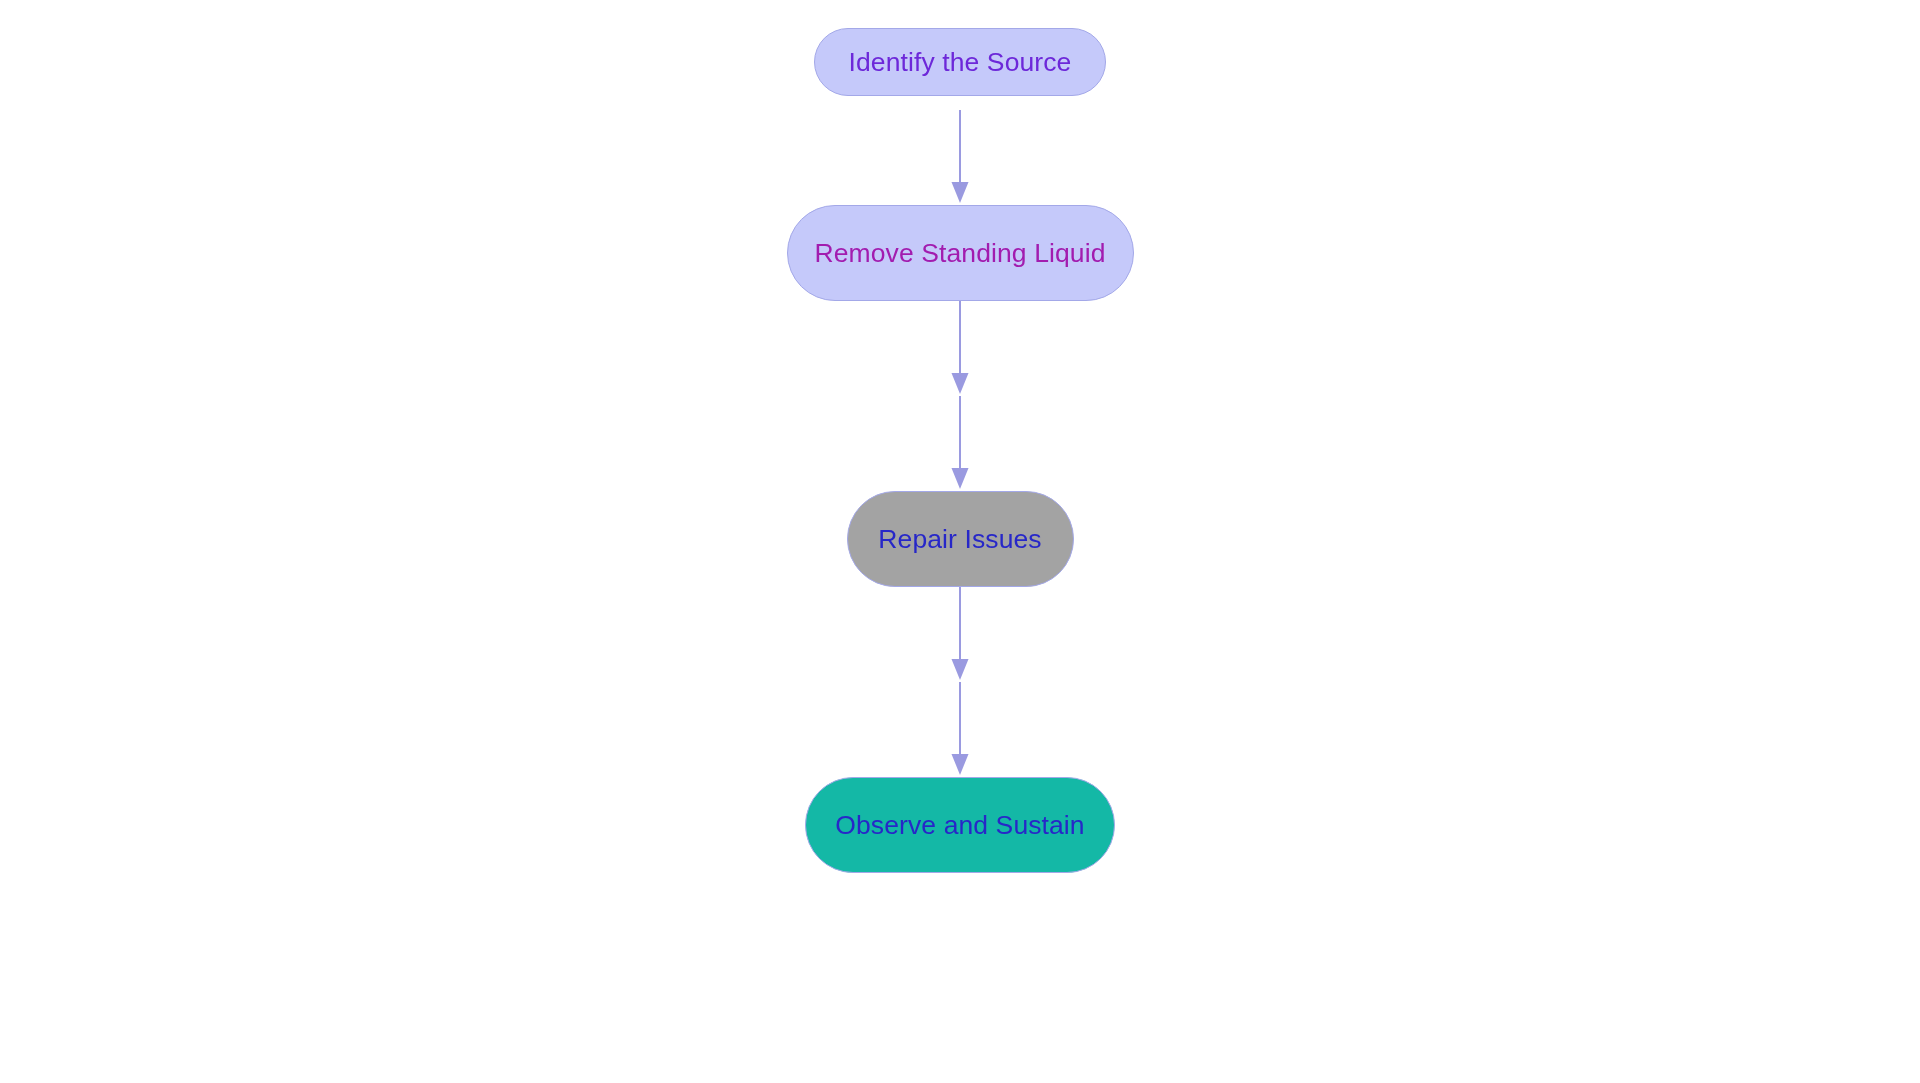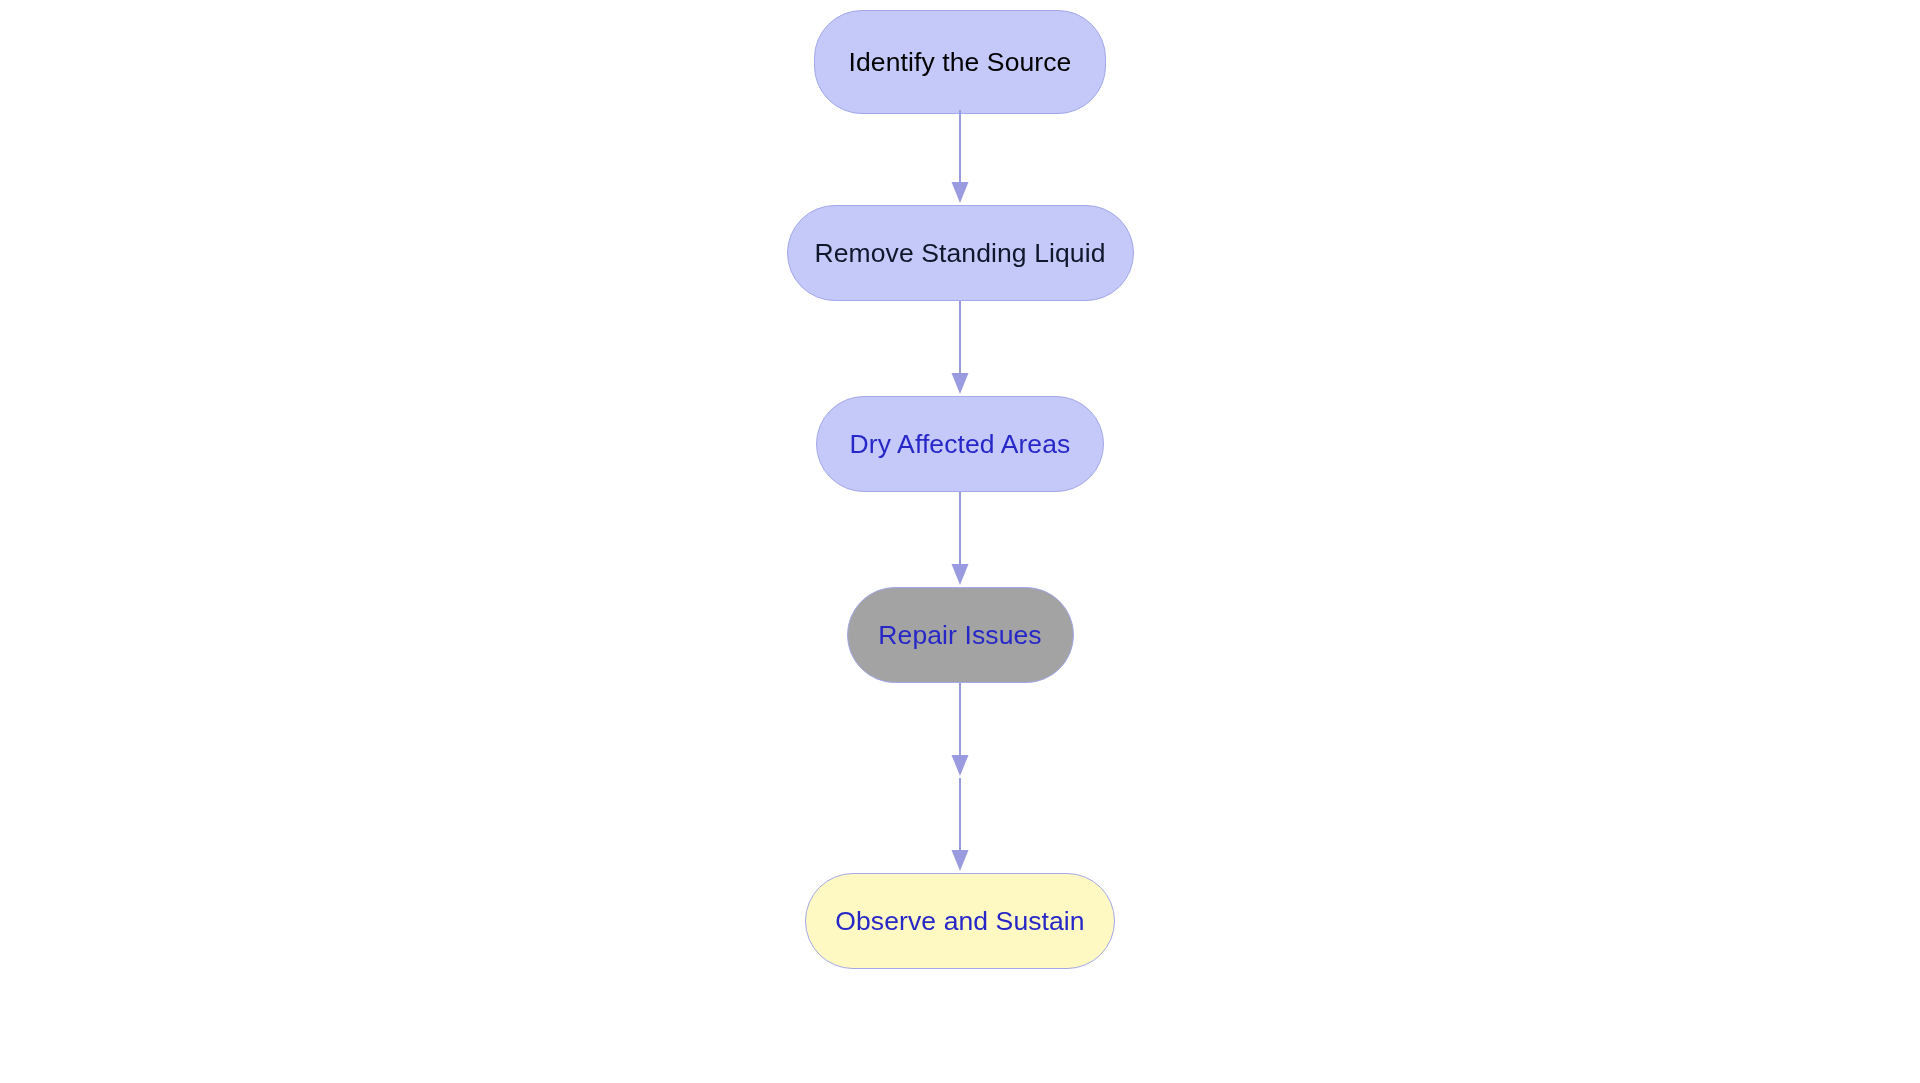--- a/index.html
+++ b/index.html
@@ -90,7 +90,7 @@
   <div class="flow-column">
 
     <div class="node-row">
-      <div class="flow-node" style="width: 292px; height: 104px; border-radius: 48px; background: rgb(197, 201, 250); border-color: rgb(163, 168, 232); color: #000000;">
+      <div class="flow-node" style="width: 292px; height: 68px; border-radius: 48px; background: rgb(197, 201, 250); border-color: rgb(163, 168, 232); color: #6d28d9;">
         <span class="node-label">Identify the Source</span>
       </div>
     </div>

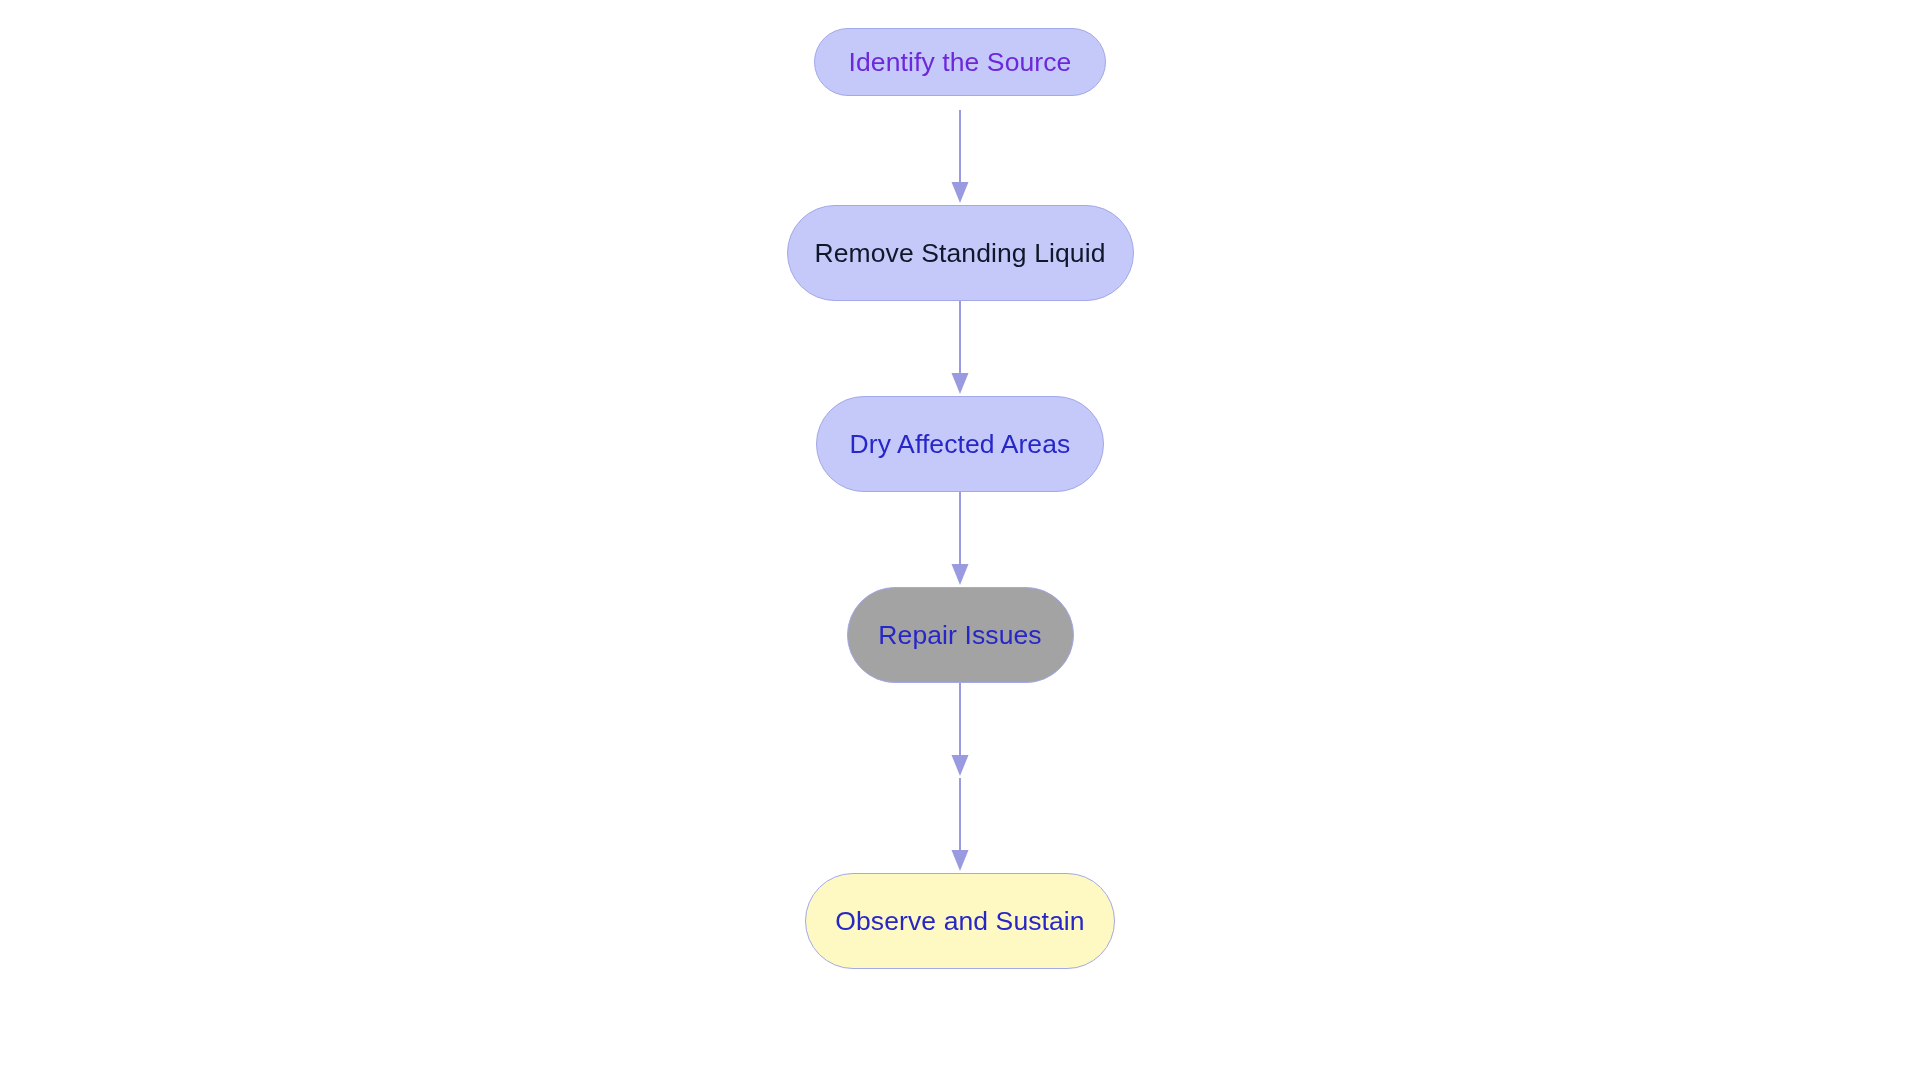--- a/index.html
+++ b/index.html
@@ -103,7 +103,7 @@
     </div>
 
     <div class="node-row">
-      <div class="flow-node" style="width: 347px; height: 96px; border-radius: 48px; background: rgb(197, 201, 250); border-color: rgb(163, 168, 232); color: #0f172a;">
+      <div class="flow-node" style="width: 347px; height: 96px; border-radius: 48px; background: rgb(197, 201, 250); border-color: rgb(163, 168, 232); color: #a21caf;">
         <span class="node-label">Remove Standing Liquid</span>
       </div>
     </div>

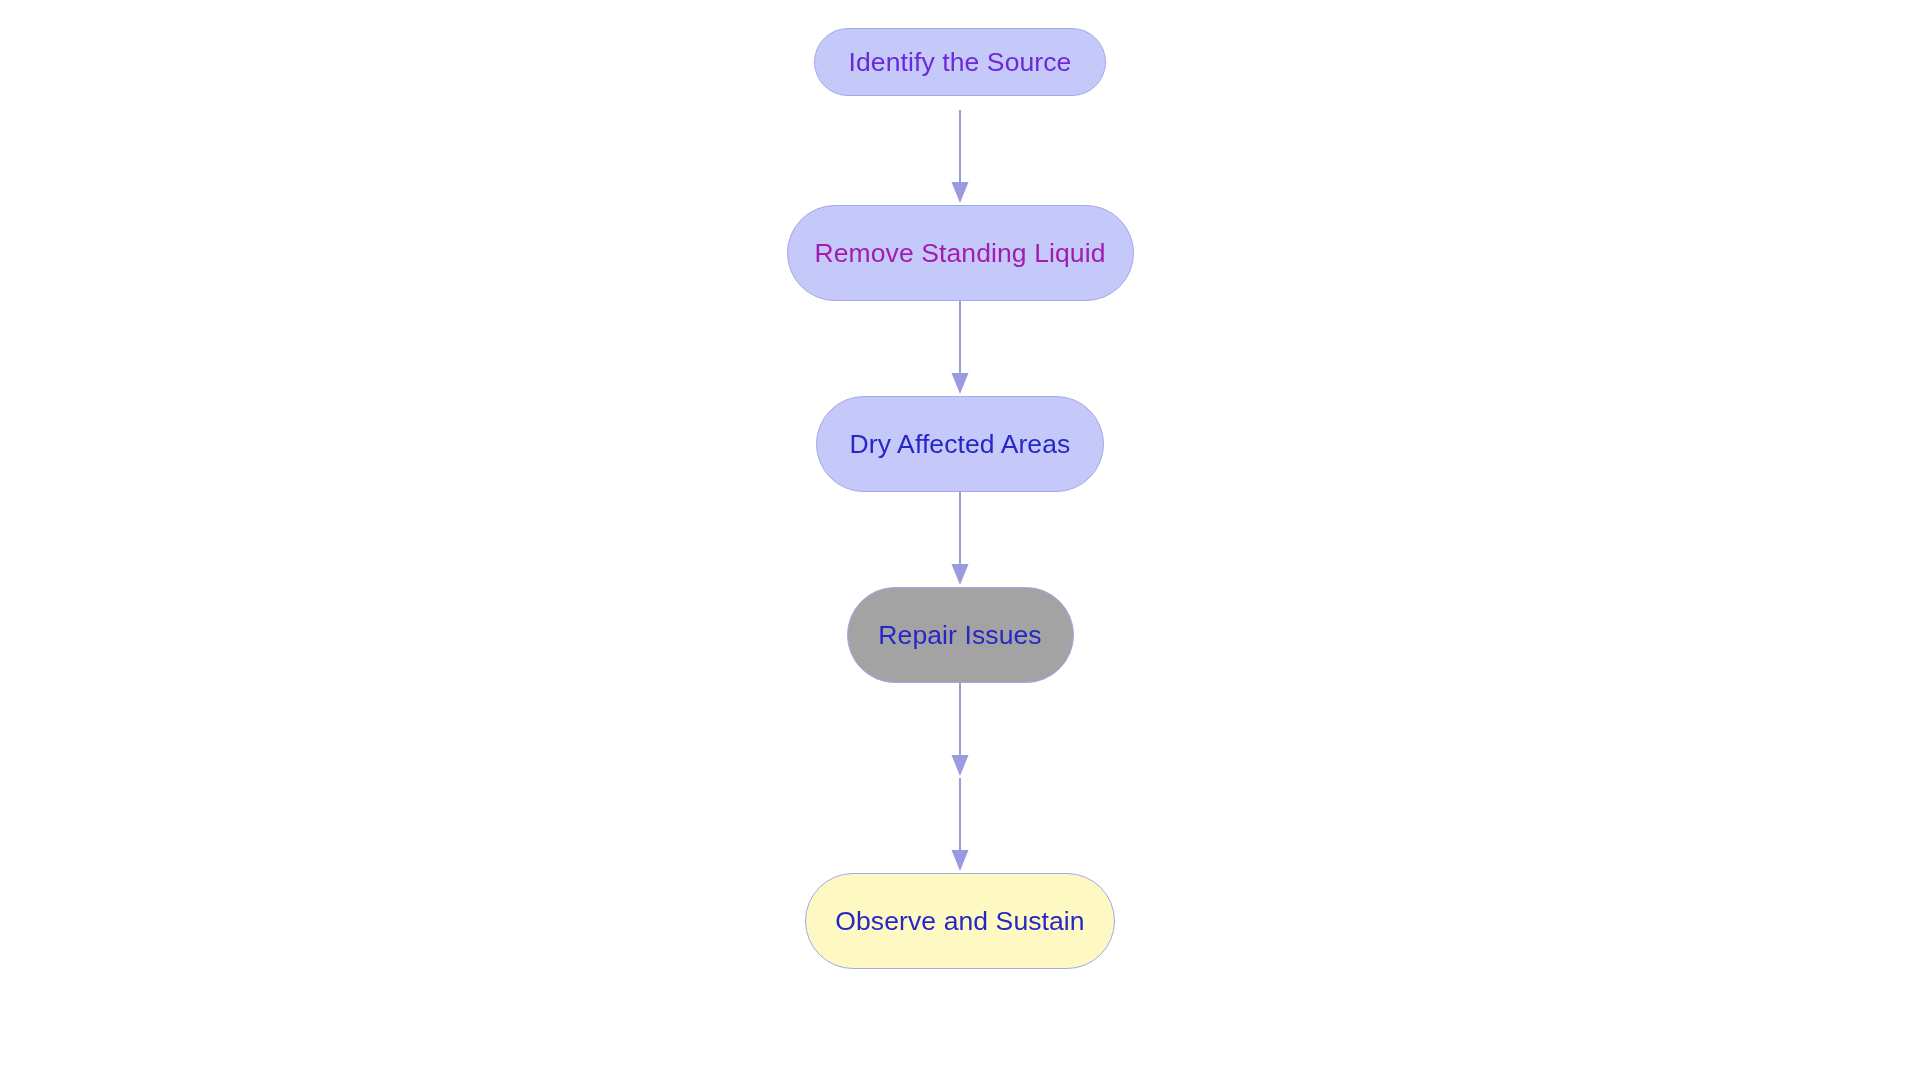--- a/index.html
+++ b/index.html
@@ -115,11 +115,6 @@
       </svg>
     </div>
 
-    <div class="node-row">
-      <div class="flow-node" style="width: 288px; height: 96px; border-radius: 48px; background: rgb(197, 201, 250); border-color: rgb(163, 168, 232); color: rgb(39, 39, 200);">
-        <span class="node-label">Dry Affected Areas</span>
-      </div>
-    </div>
 
     <div class="connector">
       <svg width="24" height="95" viewBox="0 0 24 95" aria-hidden="true">

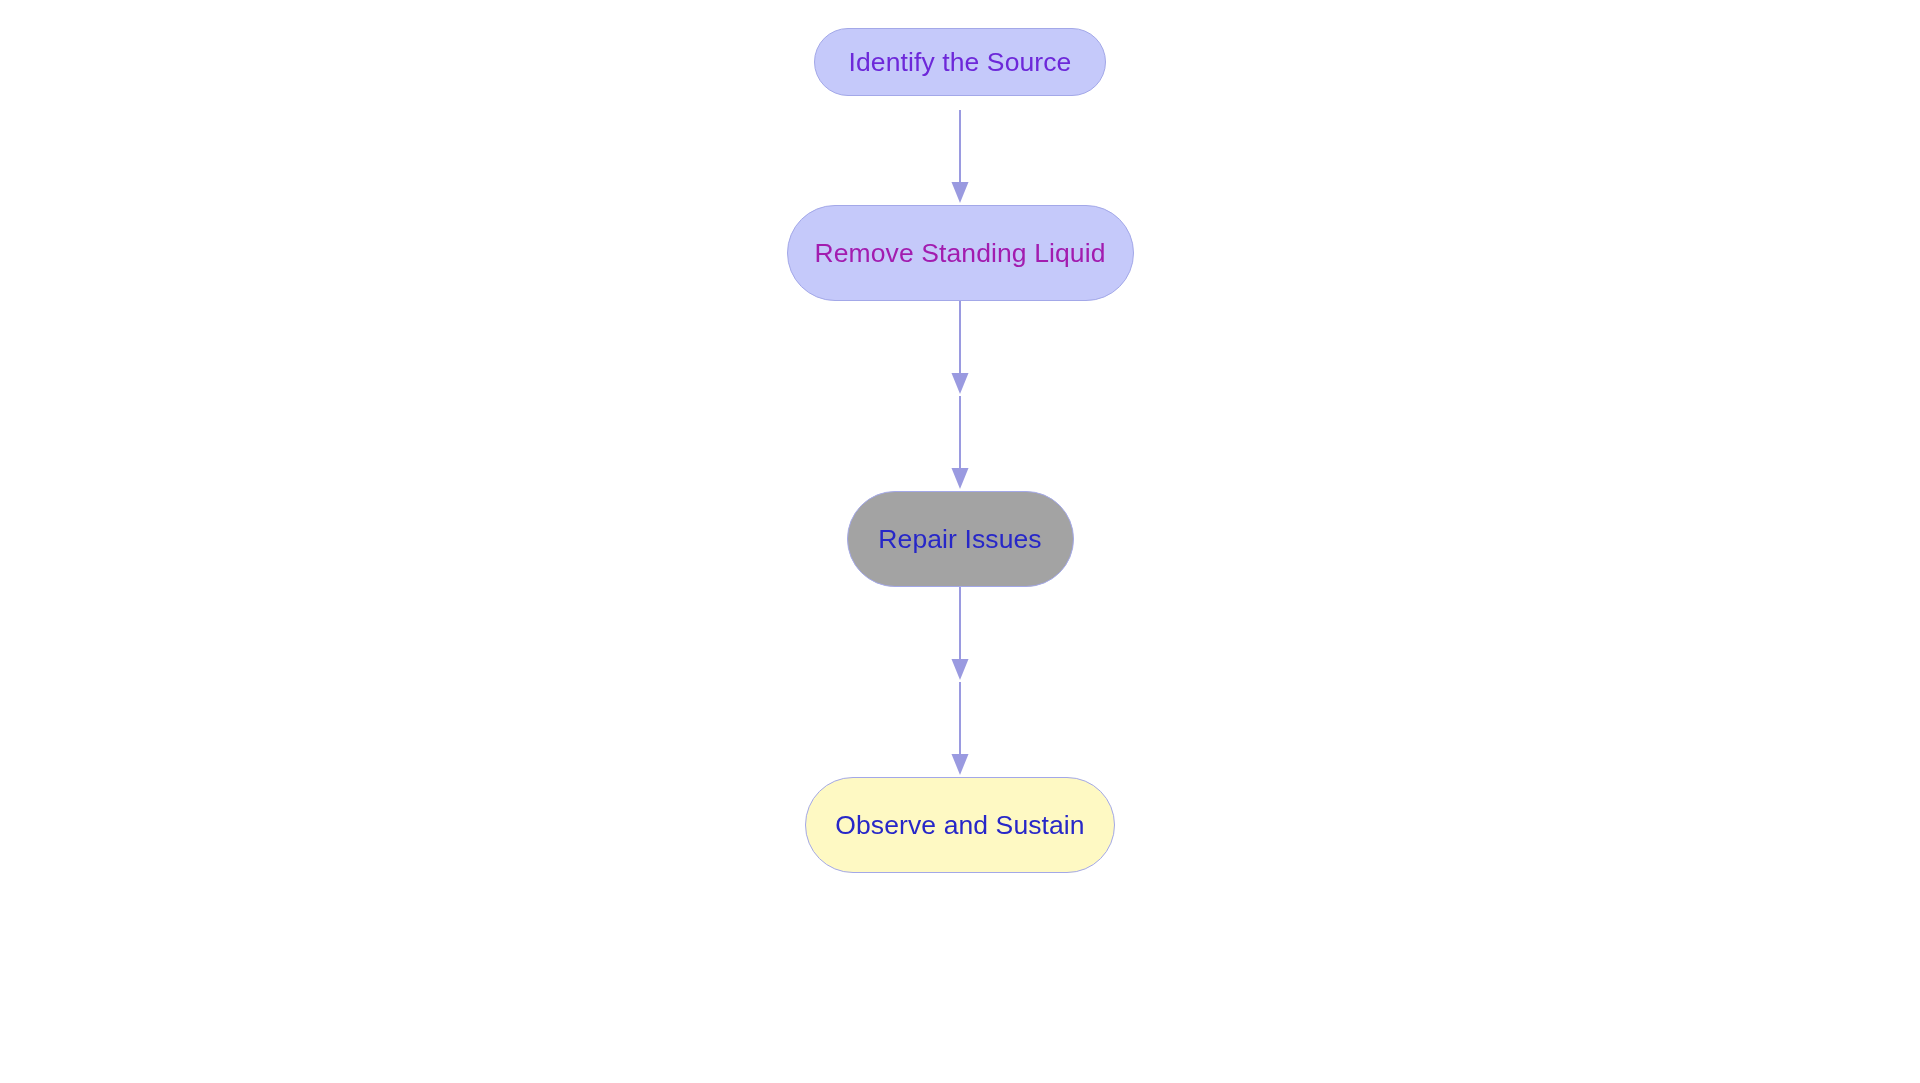--- a/index.html
+++ b/index.html
@@ -145,7 +145,7 @@
     </div>
 
     <div class="node-row">
-      <div class="flow-node" style="width: 310px; height: 96px; border-radius: 48px; background: #fef9c3; border-color: rgb(163, 168, 232); color: rgb(39, 39, 200);">
+      <div class="flow-node" style="width: 310px; height: 96px; border-radius: 48px; background: #14b8a6; border-color: rgb(163, 168, 232); color: rgb(39, 39, 200);">
         <span class="node-label">Observe and Sustain</span>
       </div>
     </div>

